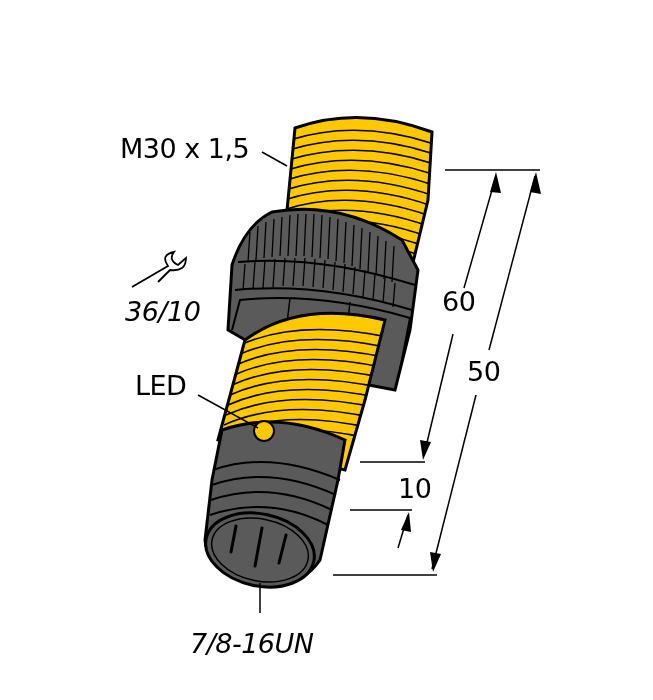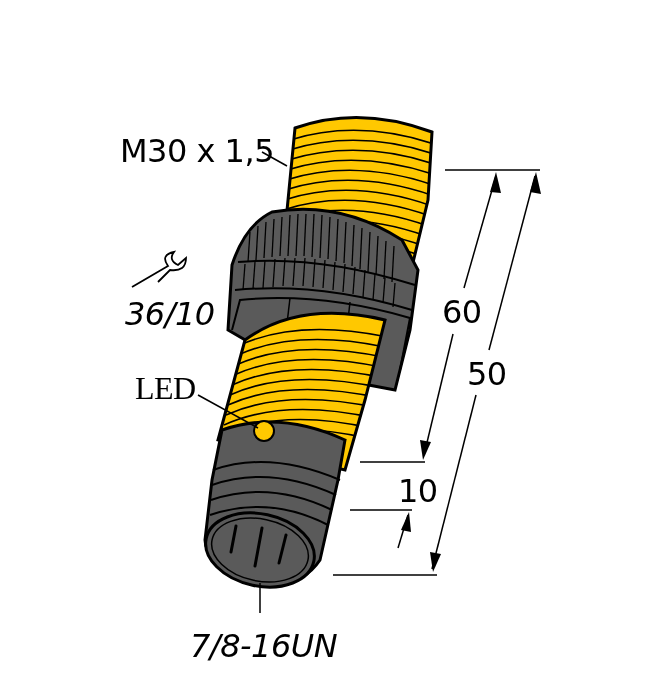--- a/index.html
+++ b/index.html
@@ -5,7 +5,7 @@
   html, body { margin: 0; padding: 0; background: #ffffff; }
   body { width: 653px; height: 700px; position: relative; overflow: hidden; font-family: "DejaVu Sans", sans-serif; }
   #drawing { position: absolute; left: 0; top: 0; width: 653px; height: 700px; }
-  .lbl { position: absolute; font-size: 32px; color: #000; line-height: 1; white-space: nowrap; letter-spacing: -0.5px; }
+  .lbl { position: absolute; font-size: 27px; color: #000; line-height: 1; white-space: nowrap; letter-spacing: -0.5px; }
 </style>
 </head>
 <body>

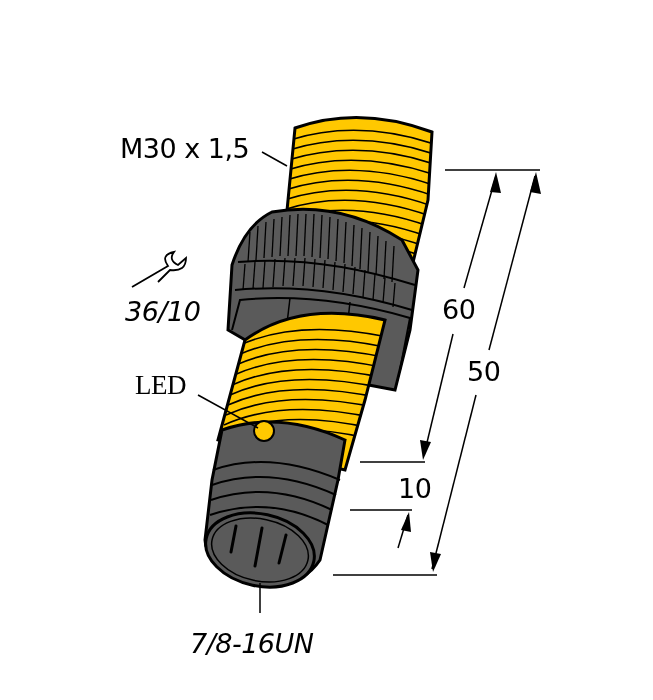--- a/index.html
+++ b/index.html
@@ -151,7 +151,7 @@
 <span class="lbl" style="left:125px; top:298px;font-style:italic;">36/10</span>
 <span class="lbl" style="left:135px; top:372px;font-family:Liberation Serif, serif;">LED</span>
 <span class="lbl" style="left:190px; top:630px;font-style:italic;">7/8-16UN</span>
-<span class="lbl" style="left:442px; top:296px;">60</span>
+<span class="lbl" style="left:442px; top:288px;">60</span>
 <span class="lbl" style="left:467px; top:358px;">50</span>
 <span class="lbl" style="left:398px; top:475px;">10</span>
 

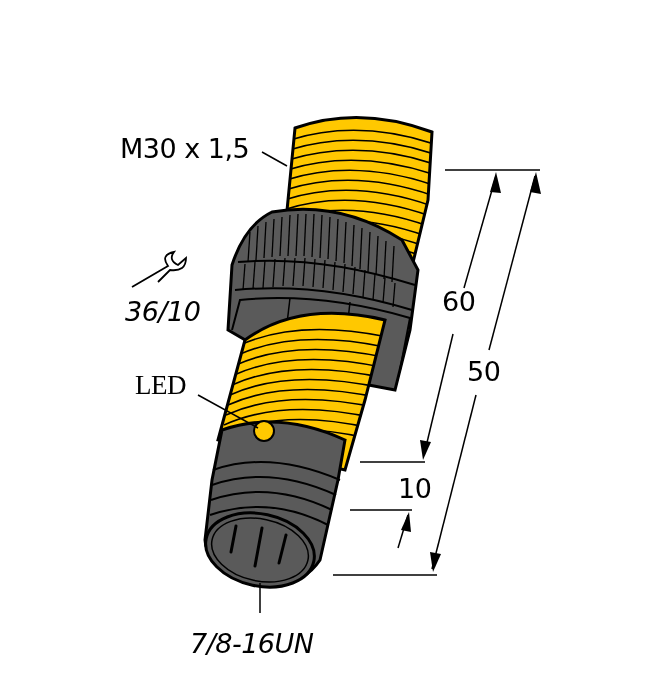--- a/index.html
+++ b/index.html
@@ -149,7 +149,7 @@
 
 <span class="lbl" style="left:120px; top:135px;">M30 x 1,5</span>
 <span class="lbl" style="left:125px; top:298px;font-style:italic;">36/10</span>
-<span class="lbl" style="left:135px; top:372px;font-family:Liberation Serif, serif;">LED</span>
+<span class="lbl" style="left:135px; top:372px;">LED</span>
 <span class="lbl" style="left:190px; top:630px;font-style:italic;">7/8-16UN</span>
 <span class="lbl" style="left:442px; top:288px;">60</span>
 <span class="lbl" style="left:467px; top:358px;">50</span>

